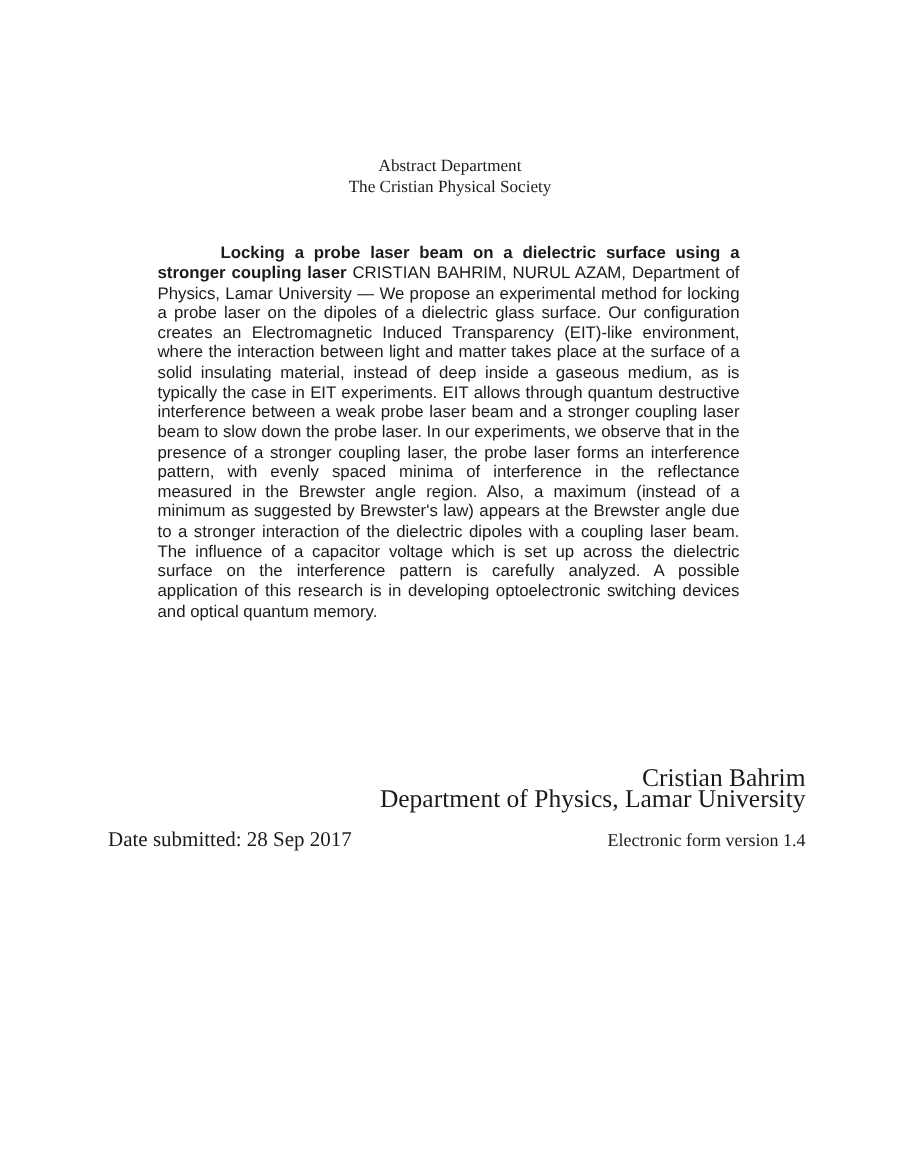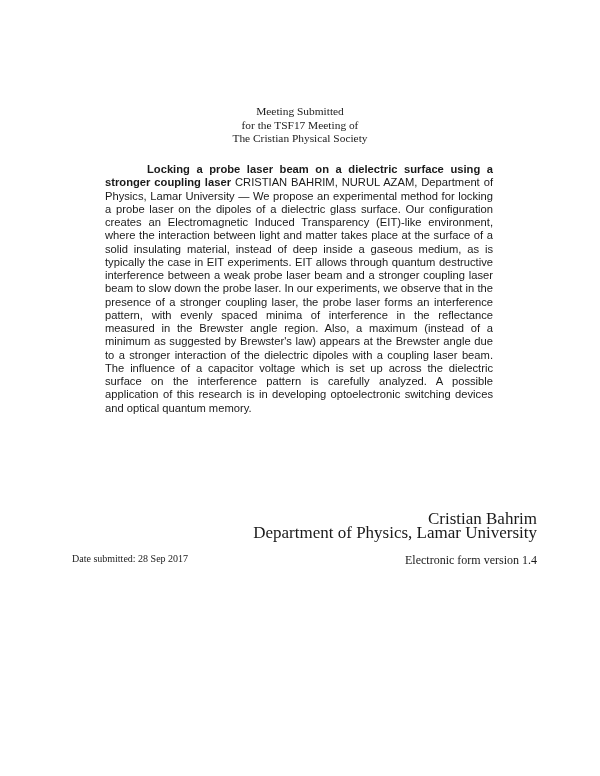--- a/index.html
+++ b/index.html
@@ -80,7 +80,7 @@
 <div class="page">
 
   <div class="header">
-    <div>Meeting Submitted</div>
+    <div>Abstract Department</div>
     <div>for the TSF17 Meeting of</div>
     <div>The Cristian Physical Society</div>
   </div>

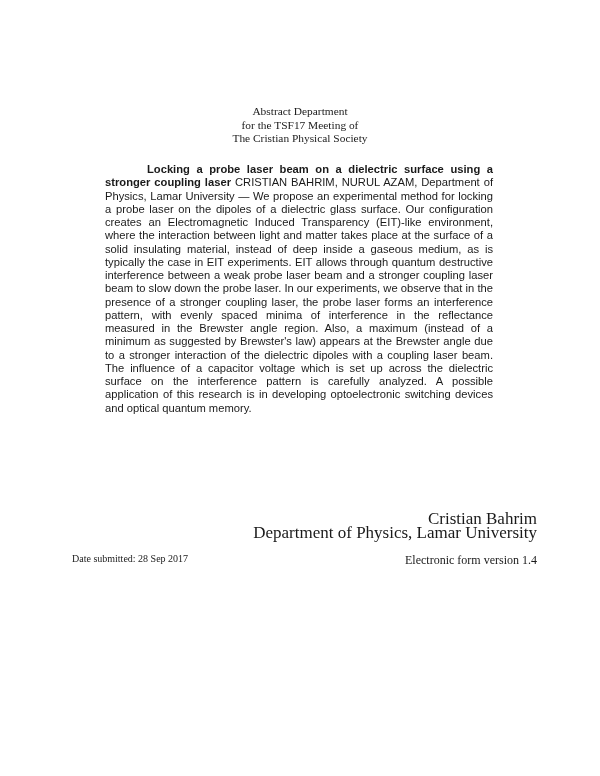--- a/index.html
+++ b/index.html
@@ -81,7 +81,6 @@
 
   <div class="header">
     <div>Abstract Department</div>
-    <div>for the TSF17 Meeting of</div>
     <div>The Cristian Physical Society</div>
   </div>
 

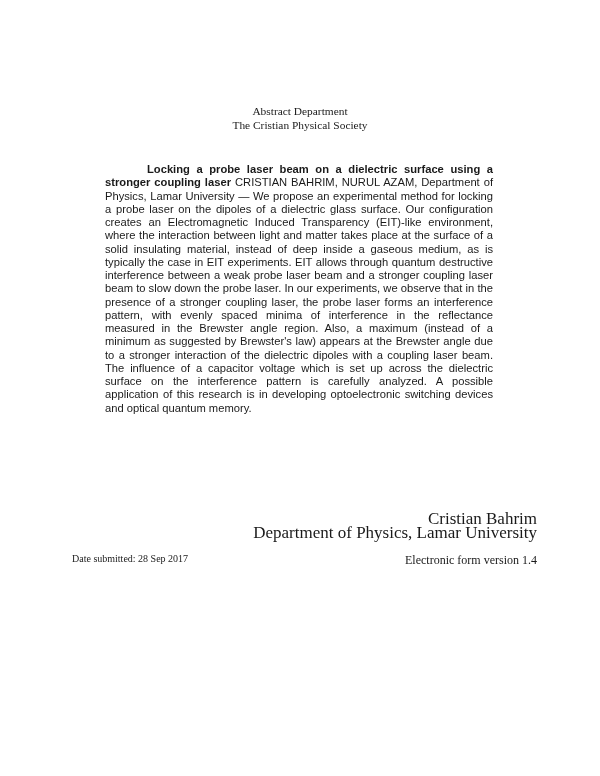--- a/index.html
+++ b/index.html
@@ -64,7 +64,7 @@
       left: 72px;
       top: 553px;
       font-family: "Liberation Serif", serif;
-      font-size: 10px;
+      font-size: 14px;
     }
     .footer-right {
       position: absolute;

